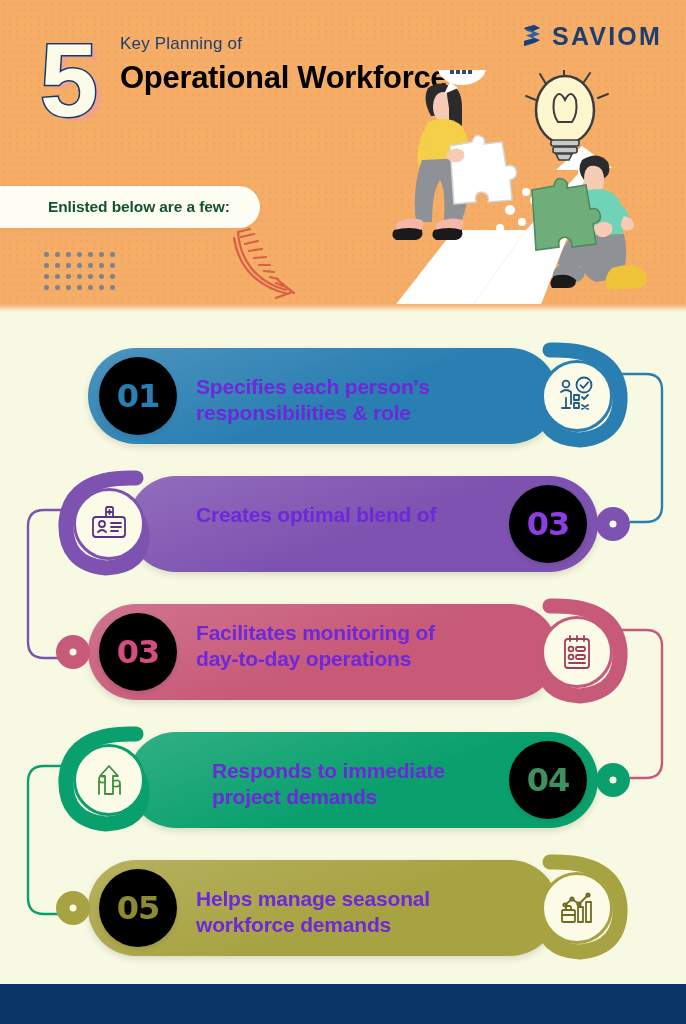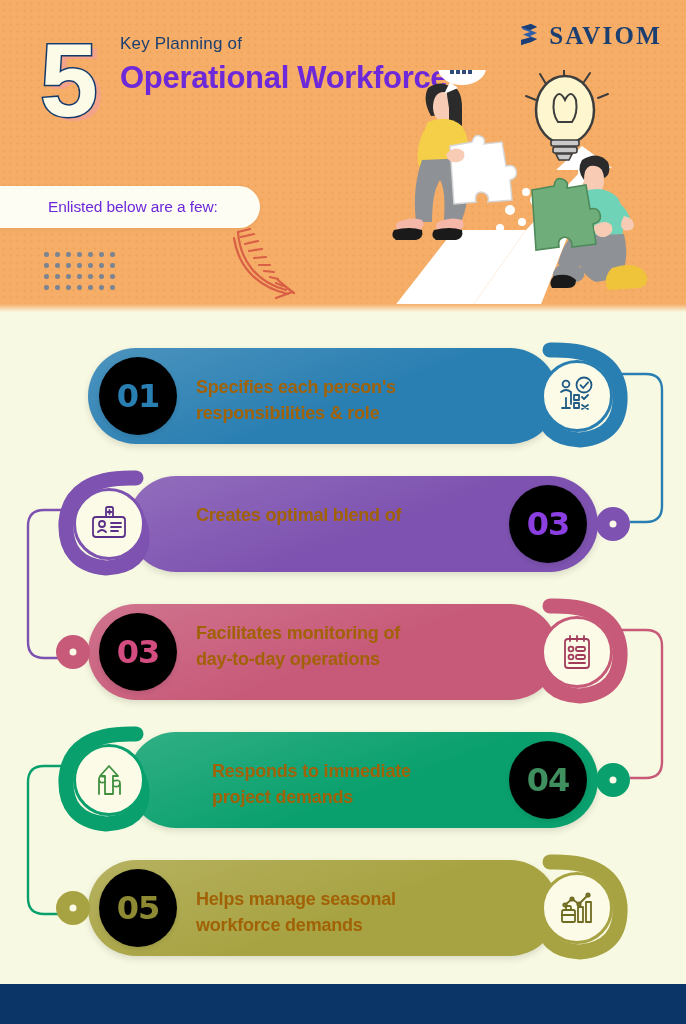--- a/index.html
+++ b/index.html
@@ -49,7 +49,7 @@
     position:absolute;right:24px;top:22px;display:flex;align-items:center;gap:8px;z-index:5;
   }
   .logo-mark{width:24px;height:26px;display:block;}
-  .logo-text{font-size:25px;font-weight:700;color:#1b3f70;letter-spacing:2.2px;font-family:Liberation Serif, serif;}
+  .logo-text{font-size:25px;font-weight:700;color:#1b3f70;letter-spacing:2.2px;}
 
   .pill{
     position:absolute;left:-30px;top:186px;

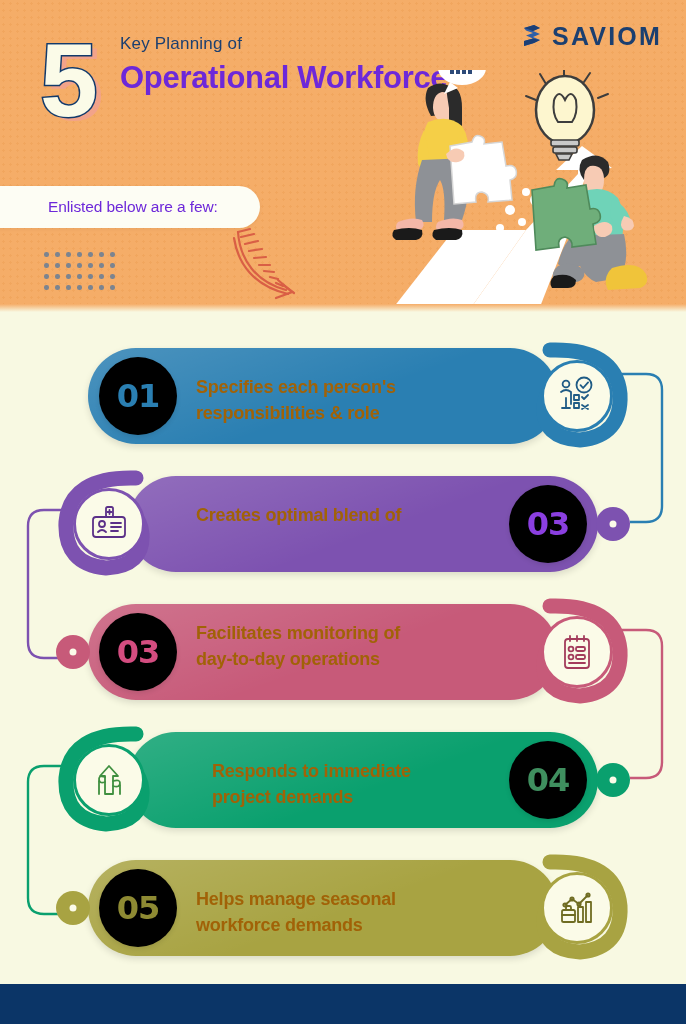--- a/index.html
+++ b/index.html
@@ -42,7 +42,7 @@
   }
   .title{
     position:absolute;left:120px;top:58px;width:420px;
-    font-size:31px;line-height:39px;font-weight:700;color:#6d28d9;
+    font-size:31px;line-height:39px;font-weight:700;color:#000000;
     letter-spacing:-.3px;z-index:4;
   }
   .logo{

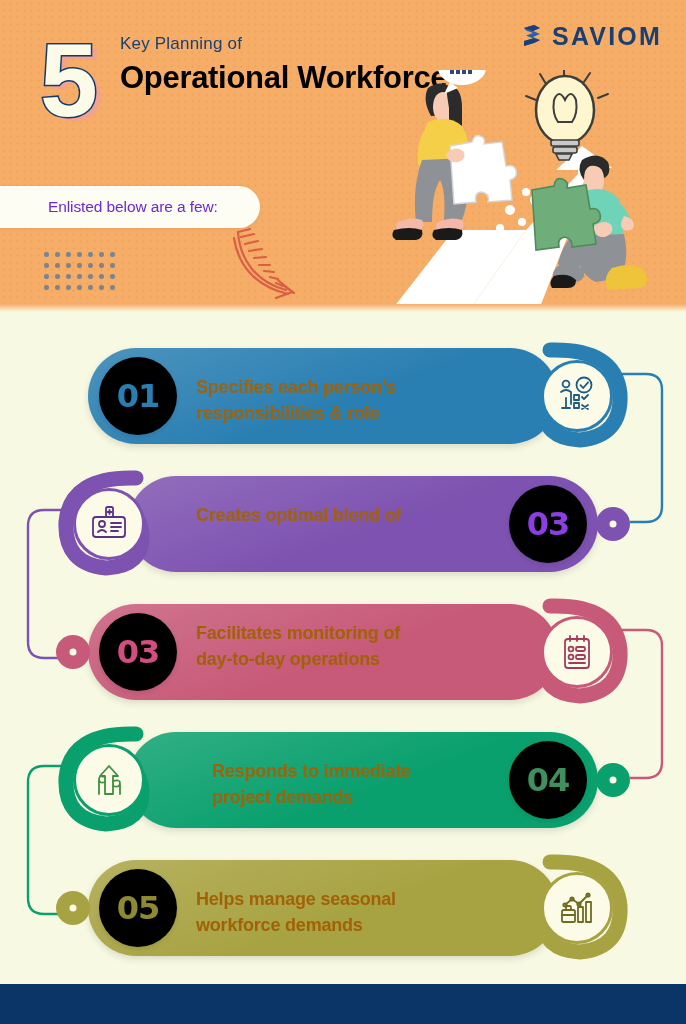--- a/index.html
+++ b/index.html
@@ -59,7 +59,7 @@
     box-shadow:0 1px 4px rgba(0,0,0,.05);
   }
   .pill-text{
-    margin-left:78px;font-size:15.5px;font-weight:400;color:#6d28d9;letter-spacing:-.1px;
+    margin-left:78px;font-size:15.5px;font-weight:700;color:#14532d;letter-spacing:-.1px;
   }
 
   .dotgrid{position:absolute;left:44px;top:252px;z-index:4;display:grid;

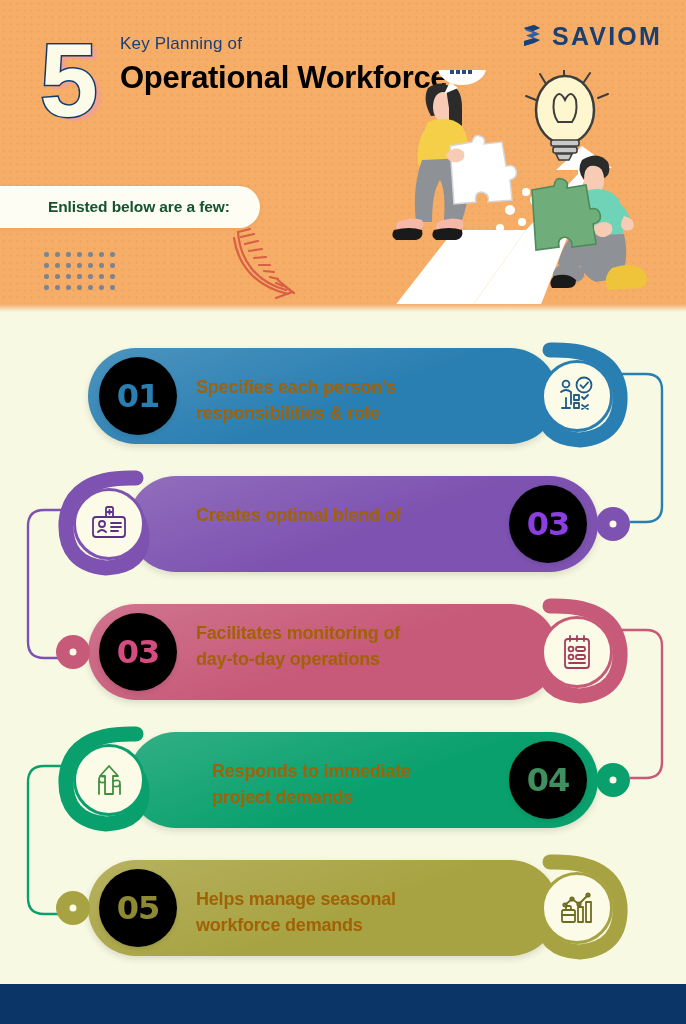--- a/index.html
+++ b/index.html
@@ -101,8 +101,8 @@
   }
 
   .label{
-    position:absolute;z-index:4;color:#a16207;
-    font-size:18px;line-height:26px;font-weight:700;letter-spacing:-.2px;
+    position:absolute;z-index:4;color:#6d28d9;
+    font-size:21px;line-height:26px;font-weight:700;letter-spacing:-.2px;
   }
 
   .iconwrap{position:absolute;z-index:4;width:72px;height:72px;top:28px;}

